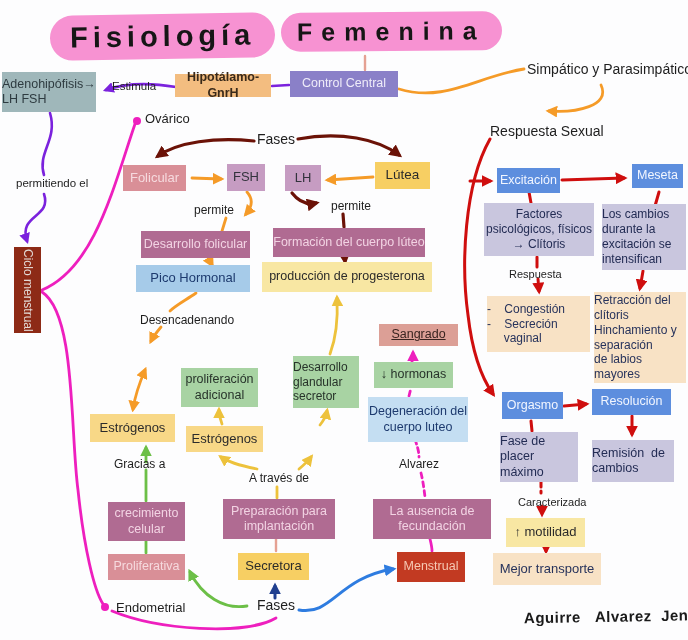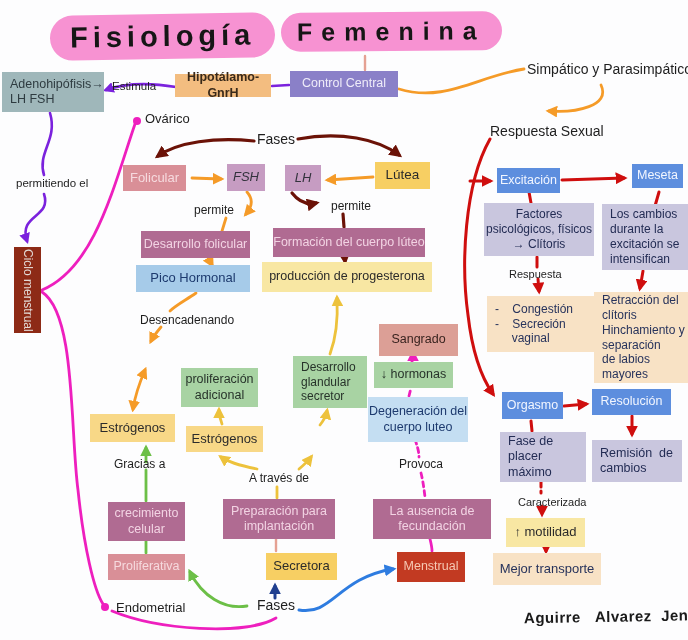--- a/index.html
+++ b/index.html
@@ -8,7 +8,7 @@
   svg.wires{position:absolute;left:0;top:0;z-index:1;}
   .node{position:absolute;z-index:2;display:flex;align-items:center;justify-content:center;
         text-align:center;white-space:pre-line;font-weight:500;line-height:1.24;font-size:12.5px;}
-  .node.al{justify-content:flex-start;text-align:left;padding-left:8px;}
+  .node.al{justify-content:flex-start;text-align:left;}
   .lbl{position:absolute;z-index:2;font-size:12px;color:#1e1e1e;font-weight:500;white-space:nowrap;}
   .teal{background:#9fb7ba;color:#2e3b40;}
   .orangebox{background:#f3bd80;color:#3a2a1a;font-weight:700;}

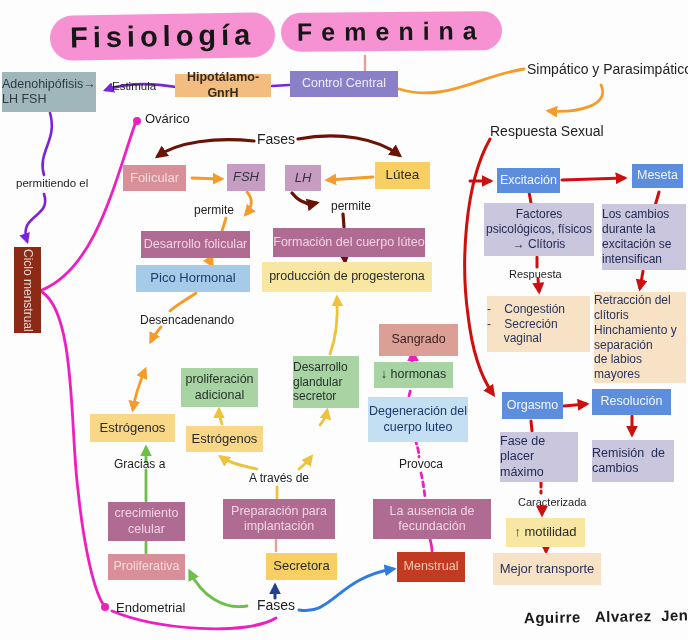--- a/index.html
+++ b/index.html
@@ -14,7 +14,7 @@
   .orangebox{background:#f3bd80;color:#3a2a1a;font-weight:700;}
   .violet{background:#8a80c8;color:#efecf9;}
   .salmon{background:#d98f97;color:#f6dade;}
-  .lilac{background:#c69cc2;color:#33333d;font-style:italic;}
+  .lilac{background:#c69cc2;color:#33333d;}
   .yellow{background:#f7cf63;color:#2b2b2b;}
   .gold{background:#f8d887;color:#2b2b2b;}
   .yellowlight{background:#f8e7a3;color:#2b2b2b;}

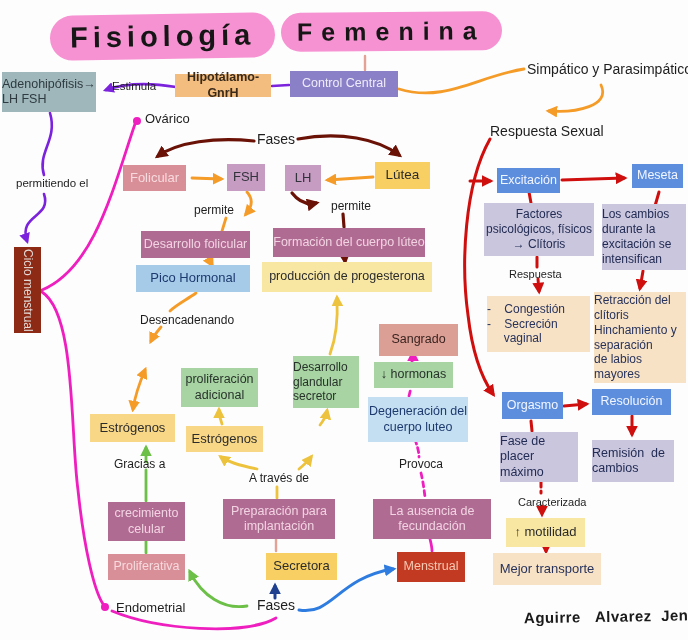--- a/index.html
+++ b/index.html
@@ -189,7 +189,7 @@
   <div class="lbl" style="left:140px;top:313px;">Desencadenando</div>
   <div class="node green" style="left:181px;top:368px;width:77px;height:39px;">proliferación
 adicional</div>
-  <div class="node rose" style="left:379px;top:324px;width:79px;height:32px;">Sangrado</div>
+  <div class="node rose" style="left:379px;top:324px;width:79px;height:22px;text-decoration:underline;">Sangrado</div>
   <div class="node green" style="left:374px;top:362px;width:79px;height:26px;">↓ hormonas</div>
   <div class="node green al" style="left:293px;top:356px;width:66px;height:52px;font-size:12px;">Desarrollo
 glandular

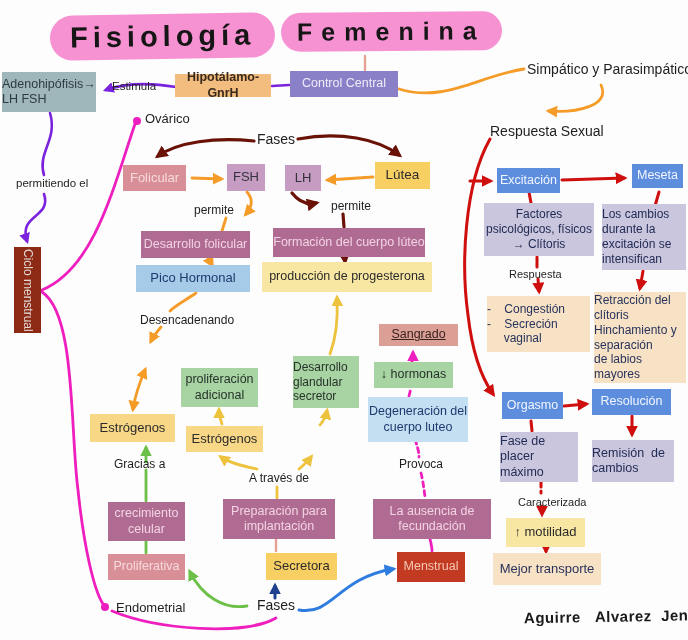--- a/index.html
+++ b/index.html
@@ -200,7 +200,7 @@
   <div class="node gold" style="left:186px;top:426px;width:77px;height:26px;font-size:13px;">Estrógenos</div>
   <div class="lbl" style="left:114px;top:457px;">Gracias a</div>
   <div class="lbl" style="left:249px;top:471px;">A través de</div>
-  <div class="lbl" style="left:399px;top:457px;">Provoca</div>
+  <div class="lbl" style="left:399px;top:457px;">Alvarez</div>
   <div class="node mauve" style="left:108px;top:502px;width:77px;height:39px;">crecimiento
 celular</div>
   <div class="node mauve" style="left:223px;top:499px;width:112px;height:40px;">Preparación para

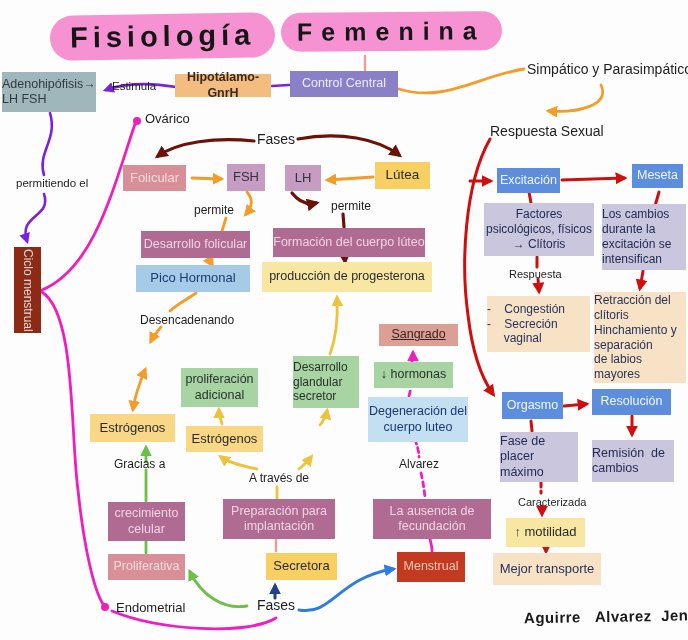--- a/index.html
+++ b/index.html
@@ -208,7 +208,7 @@
   <div class="node mauve" style="left:373px;top:499px;width:118px;height:40px;">La ausencia de
 fecundación</div>
   <div class="node salmon" style="left:108px;top:554px;width:77px;height:26px;">Proliferativa</div>
-  <div class="node yellow" style="left:238px;top:553px;width:71px;height:27px;font-size:13px;margin-left:28px;">Secretora</div>
+  <div class="node yellow" style="left:238px;top:553px;width:71px;height:27px;font-size:13px;">Secretora</div>
   <div class="node redbox" style="left:397px;top:552px;width:68px;height:30px;">Menstrual</div>
   <div class="lbl" style="left:257px;top:597px;font-size:14px;">Fases</div>
 

